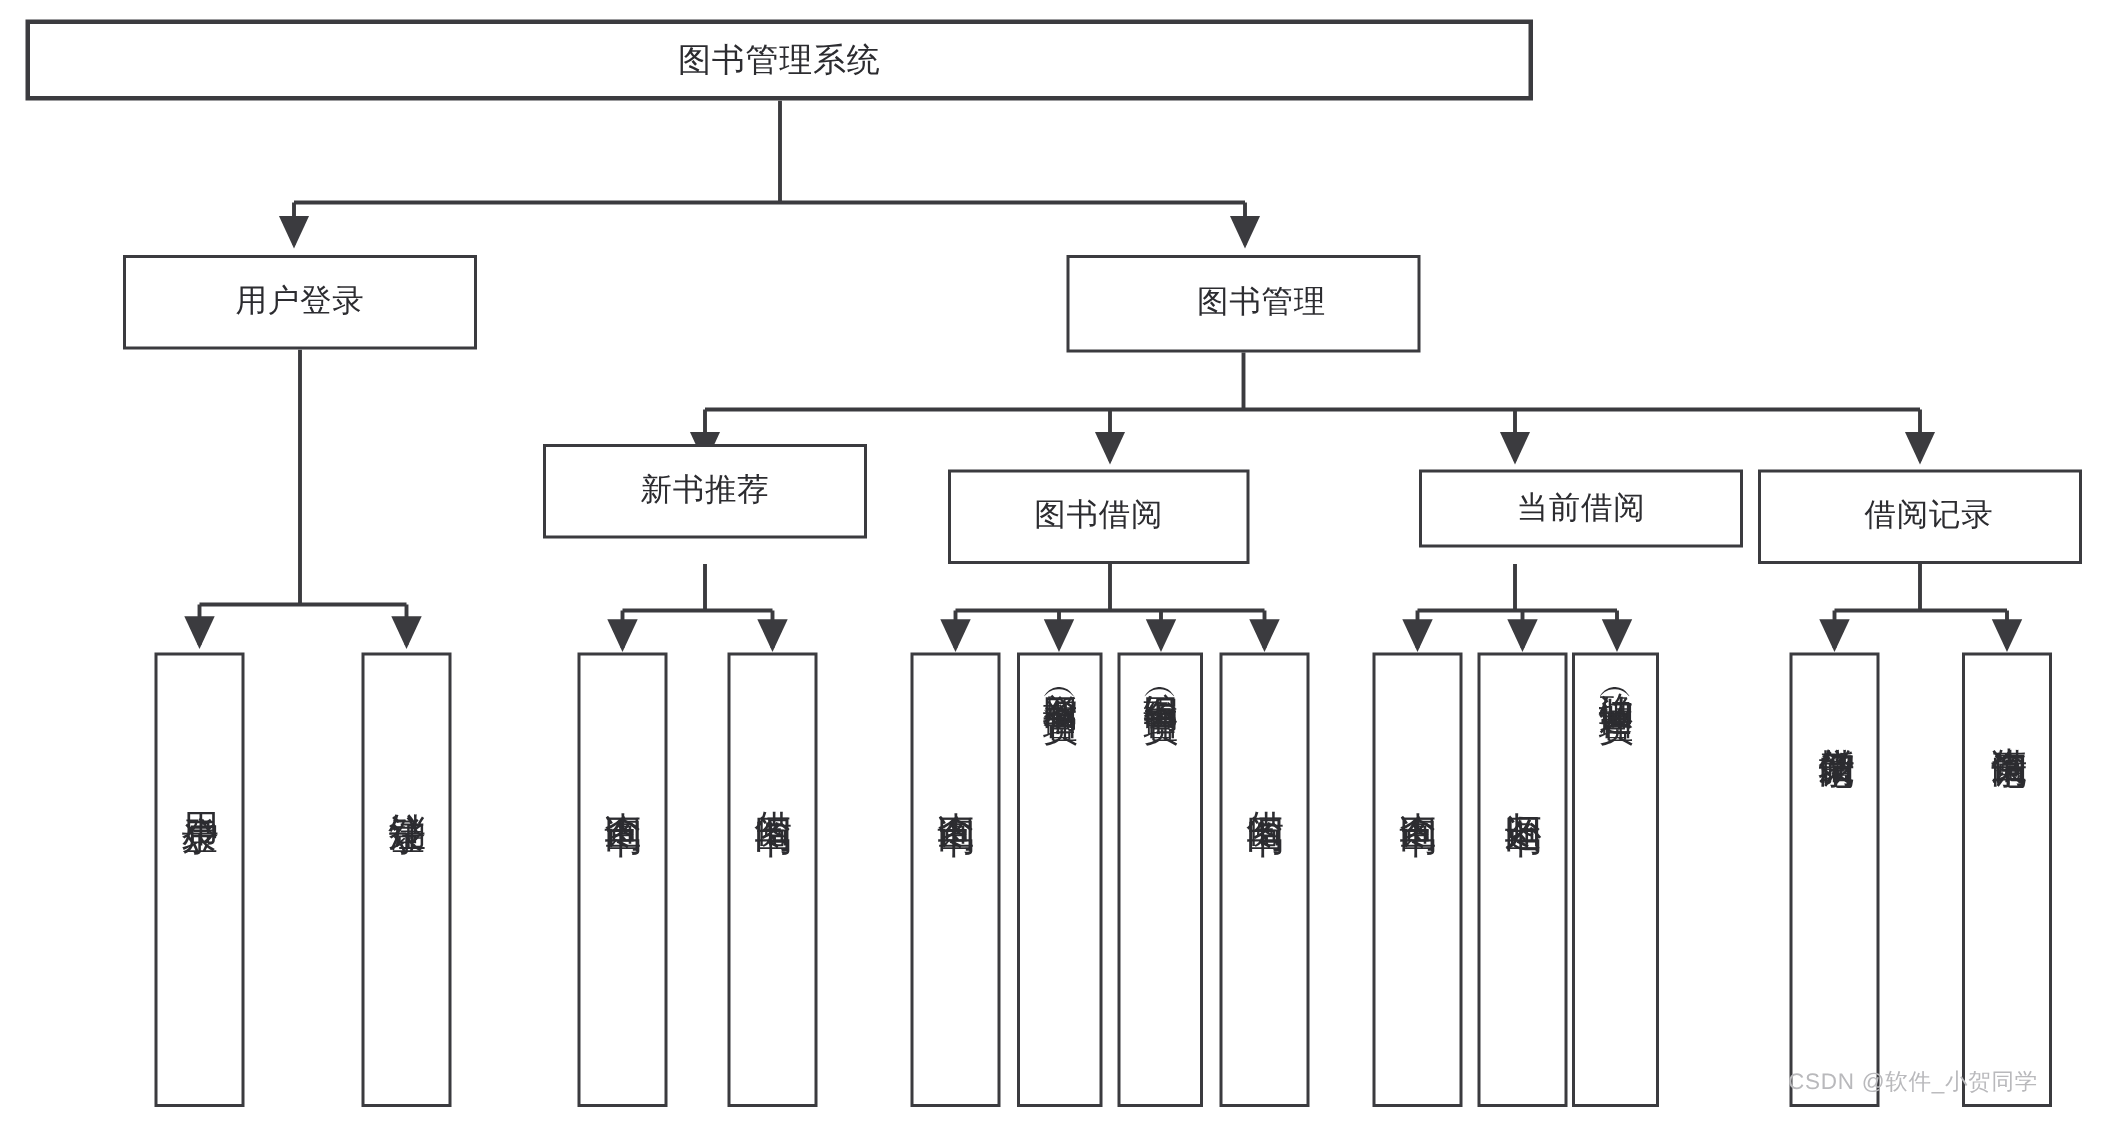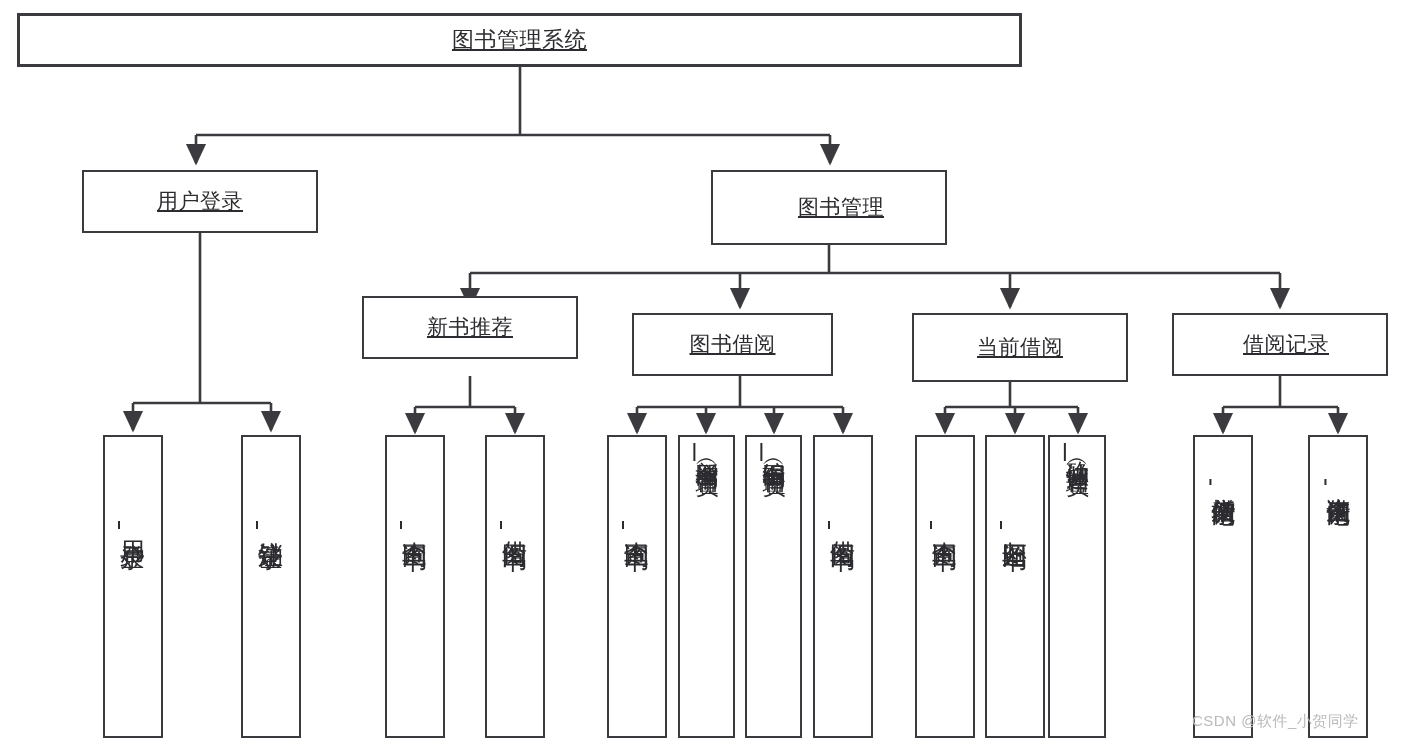--- a/index.html
+++ b/index.html
@@ -45,7 +45,6 @@
     line-height: 1.18;
     letter-spacing: 0.5px;
     white-space: nowrap;
-    text-decoration: underline;
   }
   
   .node.horiz .node-label {

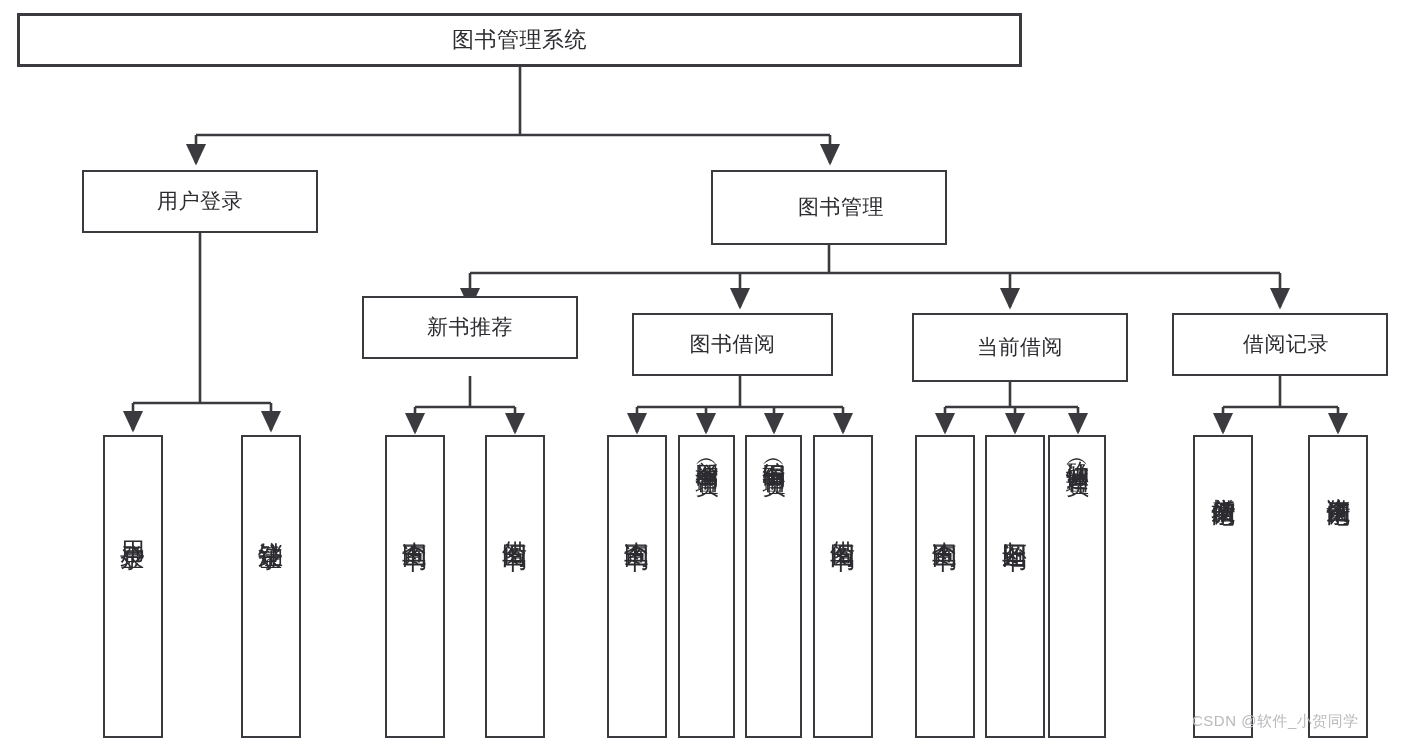--- a/index.html
+++ b/index.html
@@ -145,7 +145,7 @@
   <div class="node horiz" style="left:82px; top:170px; width:236px; height:63px;">
     <span class="node-label">用户登录</span>
   </div>
-  <div class="node horiz" style="left:711px; top:170px; width:236px; height:75px;padding-left:24px;">
+  <div class="node horiz" style="left:711px; top:170px; width:236px; height:65px;padding-left:24px;">
     <span class="node-label">图书管理</span>
   </div>
 

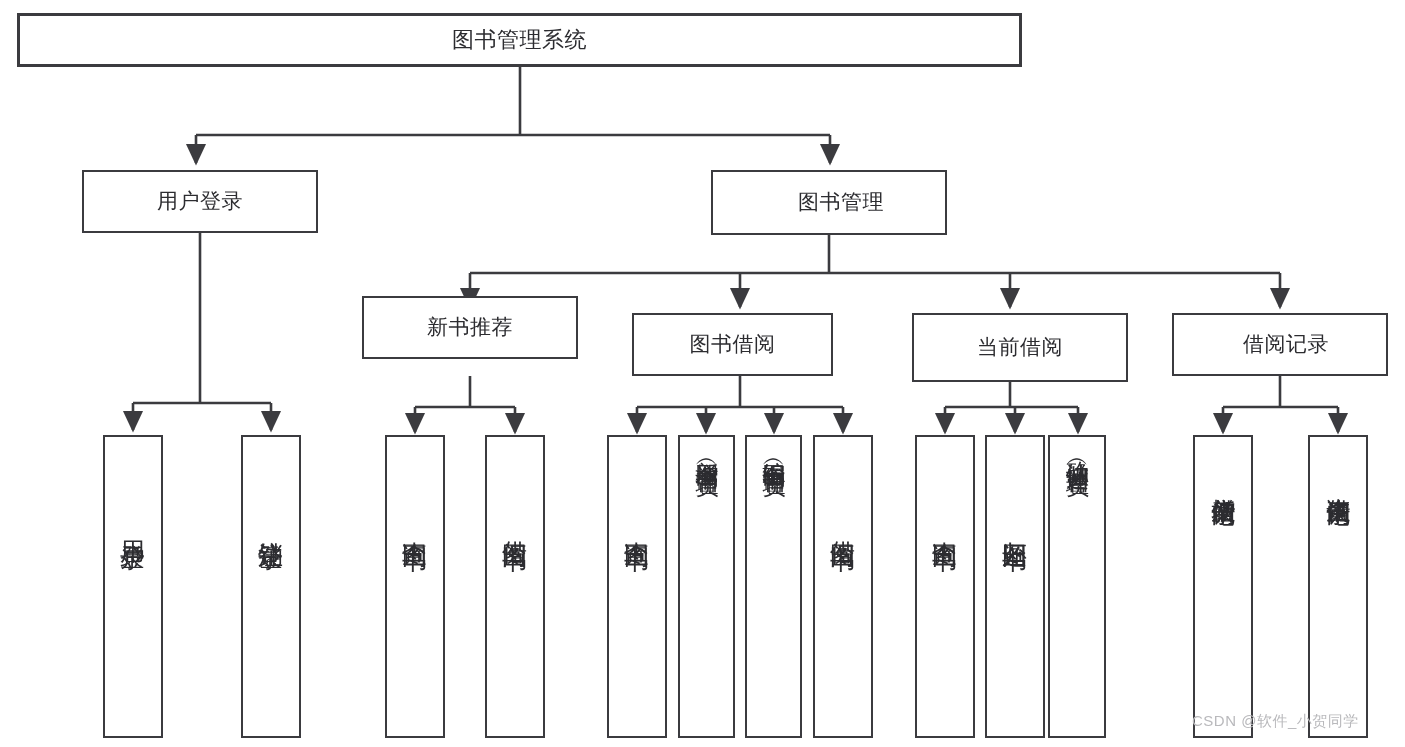--- a/index.html
+++ b/index.html
@@ -155,7 +155,7 @@
   <div class="node horiz" style="left:632px; top:313px; width:201px; height:63px;">
     <span class="node-label">图书借阅</span>
   </div>
-  <div class="node horiz" style="left:912px; top:313px; width:216px; height:69px;">
+  <div class="node horiz" style="left:946px; top:313px; width:216px; height:52px;">
     <span class="node-label">当前借阅</span>
   </div>
   <div class="node horiz" style="left:1172px; top:313px; width:216px; height:63px;padding-left:12px;">

